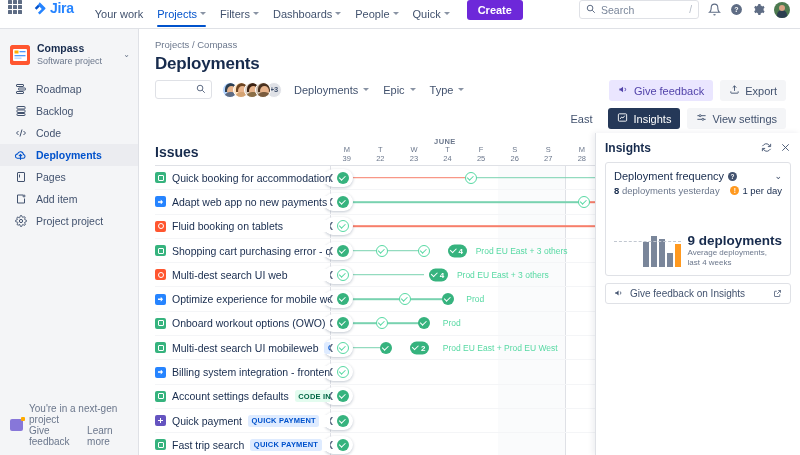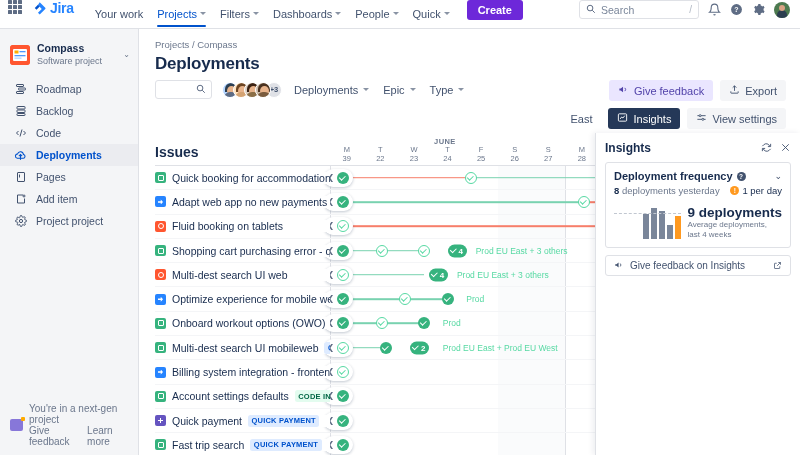--- a/index.html
+++ b/index.html
@@ -225,7 +225,7 @@
   .ins-acts { margin-left: auto; display: flex; align-items: center; gap: 8px; color: #42526E; }
   .ins-card { border: 1px solid #DFE1E6; border-radius: 3px; padding: 7px 8px 8px 8px; }
   .ins-card-top { display: flex; align-items: center; gap: 4px; }
-  .ins-card-title { font-size: 11px; font-weight: 700; color: #172B4D; }
+  .ins-card-title { font-size: 11px; font-weight: 400; color: #172B4D; }
   .q-ic { width: 9px; height: 9px; border-radius: 50%; background: #42526E; color: #fff; font-size: 6.5px; display: flex; align-items: center; justify-content: center; font-weight: 700; cursor: pointer; }
   .ins-sub { display: flex; align-items: center; margin-top: 3px; }
   .ins-sub-l { font-size: 9.5px; color: #6B778C; }

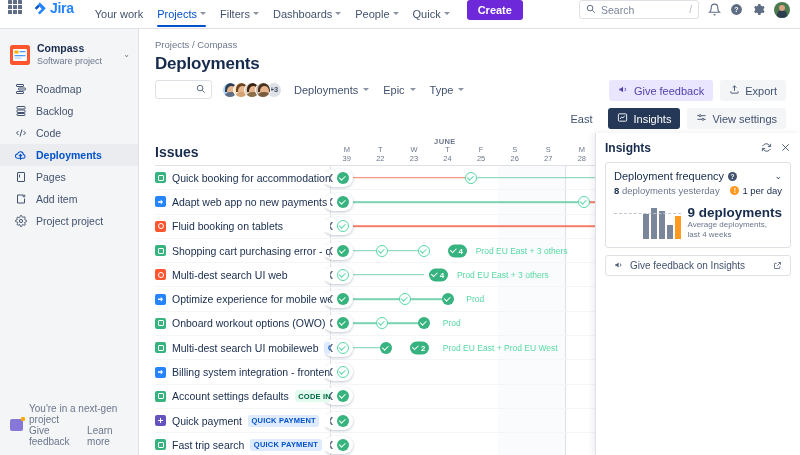--- a/index.html
+++ b/index.html
@@ -237,7 +237,7 @@
   .avgline { position: absolute; left: 0; right: 0; border-top: 1px dashed #C1C7D0; }
   .bar { width: 6px; background: #7A869A; border-radius: 0; }
   .bar.hl { background: #FF991F; }
-  .ins-big { flex: 1; }
+  .ins-big { flex: 1; margin-top: 28px; }
   .ins-big-n { font-size: 13.5px; font-weight: 600; color: #172B4D; line-height: 15px; white-space: nowrap; }
   .ins-big-s { font-size: 8px; color: #6B778C; line-height: 9.5px; }
   .ins-fb { margin-top: 7px; border: 1px solid #DFE1E6; border-radius: 3px; height: 21px; display: flex; align-items: center; padding: 0 8px; gap: 6px; cursor: pointer; }

